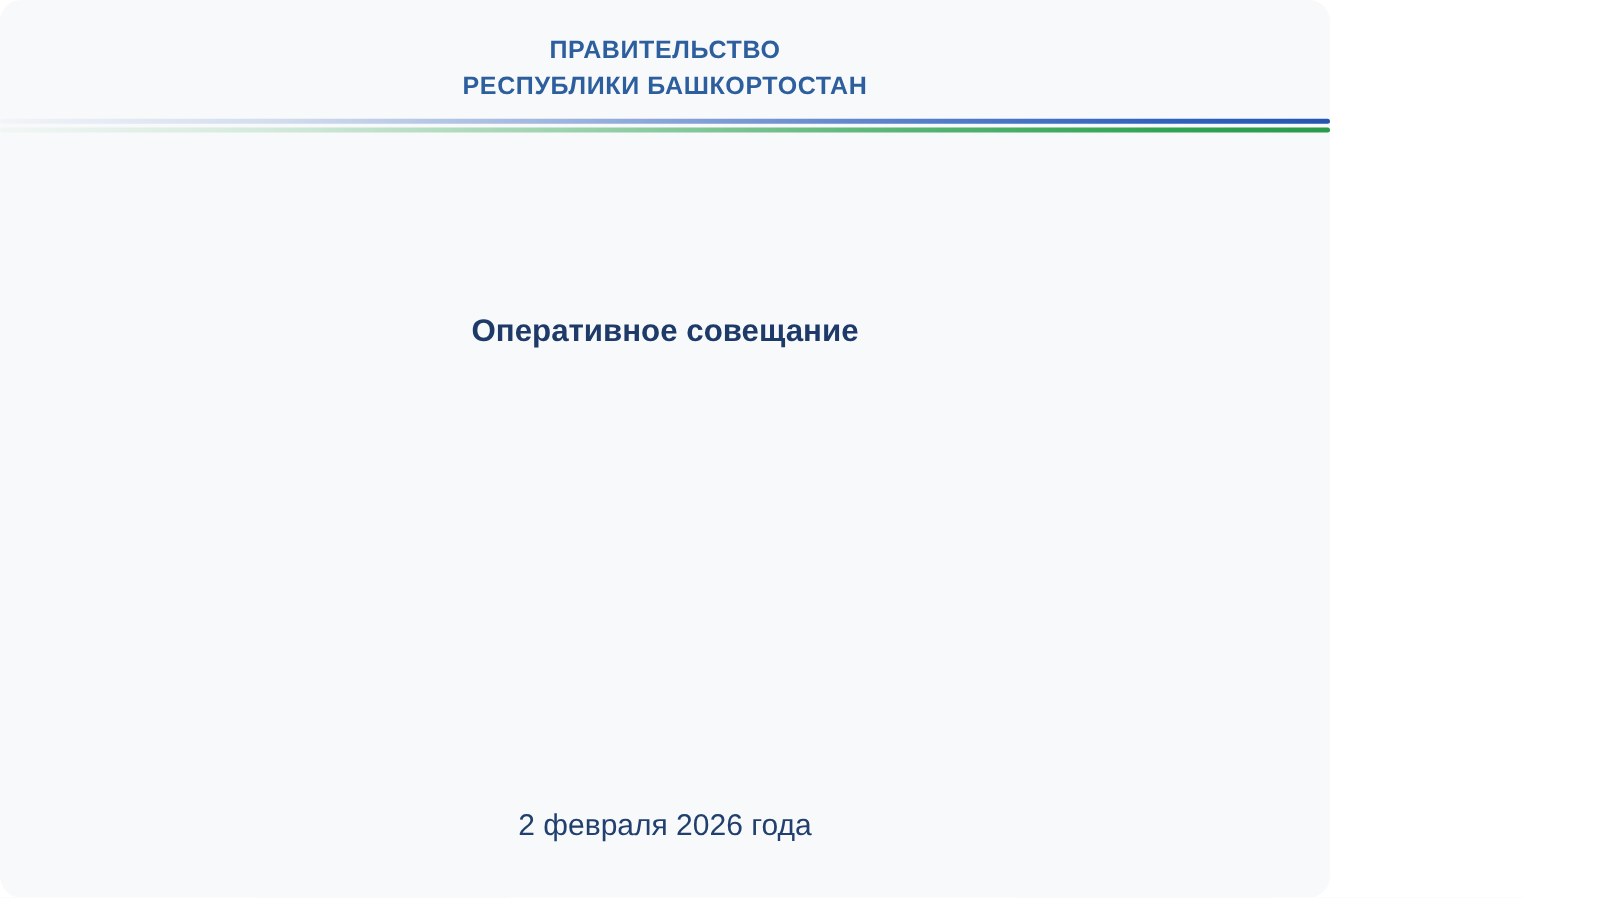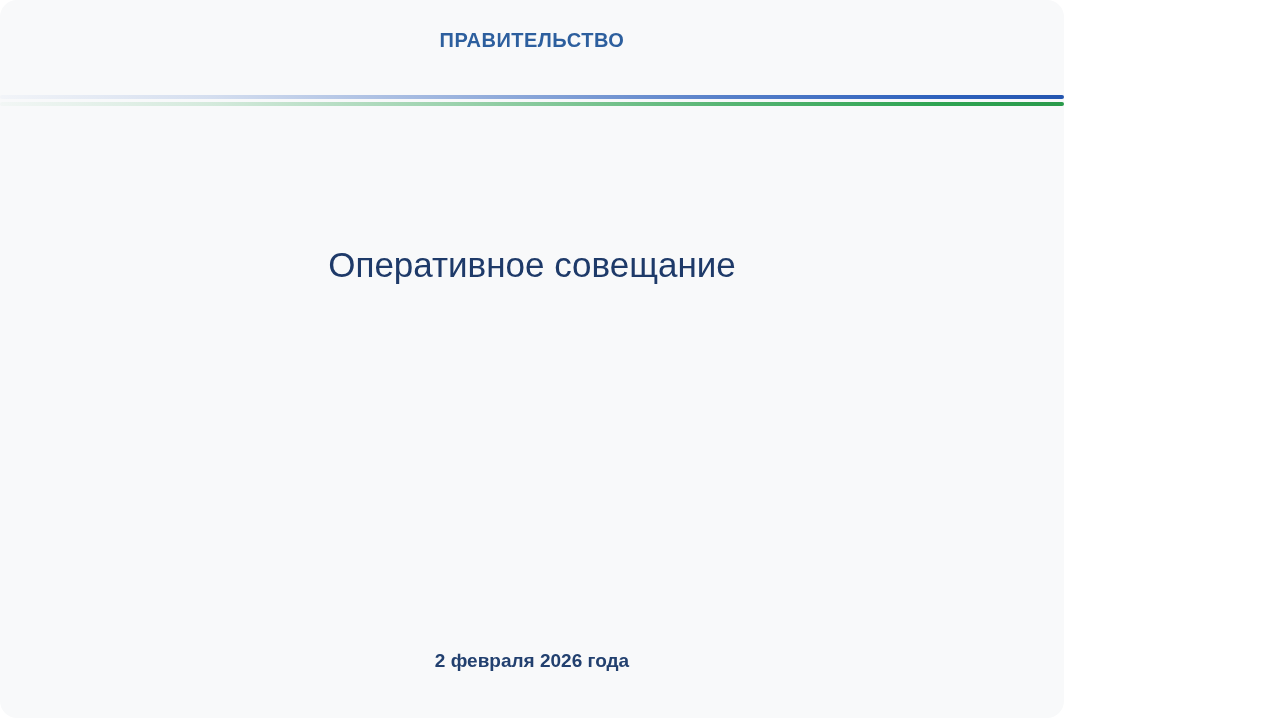--- a/index.html
+++ b/index.html
@@ -94,6 +94,7 @@
 
   <header class="org-header">
     <div>ПРАВИТЕЛЬСТВО</div>
+    <div>РЕСПУБЛИКИ БАШКОРТОСТАН</div>
   </header>
 
   <div class="stripe">

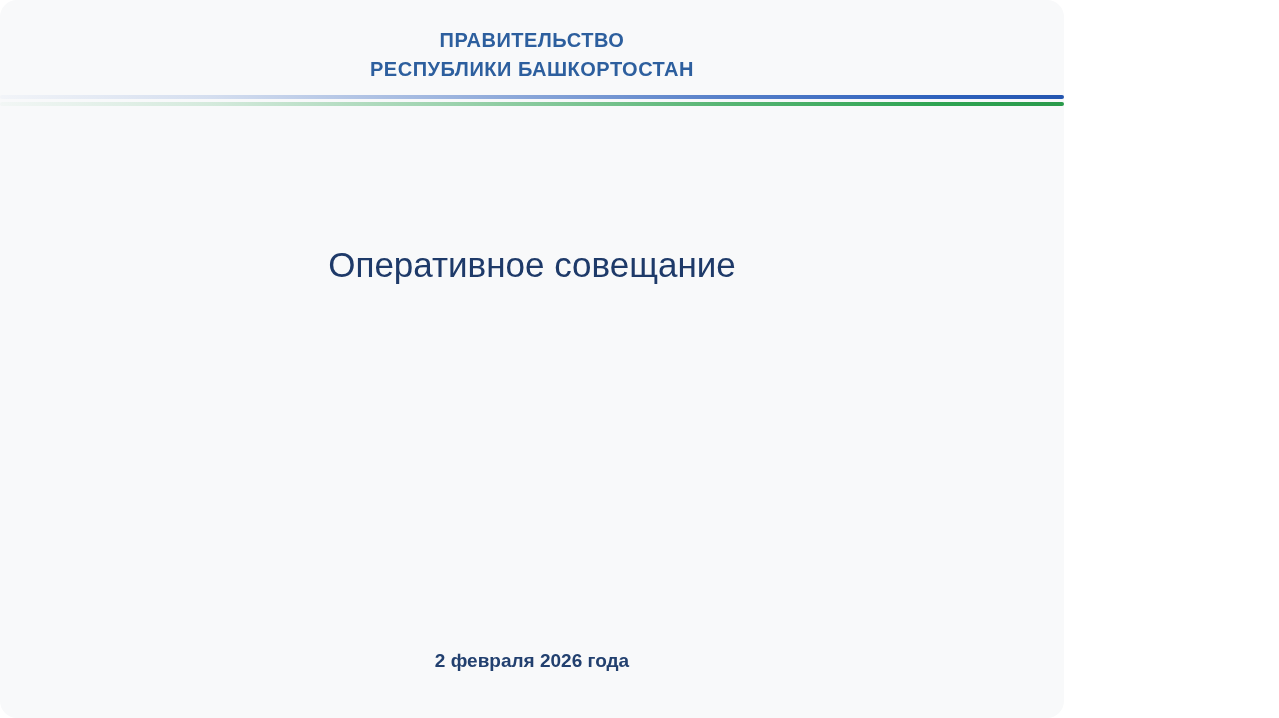--- a/index.html
+++ b/index.html
@@ -71,9 +71,9 @@
     width: 100%;
     text-align: center;
     color: var(--title-text);
-    font-size: 35px;
+    font-size: 25px;
     line-height: 48px;
-    font-weight: normal;
+    font-weight: bold;
   }
   .footer-block {
     position: absolute;

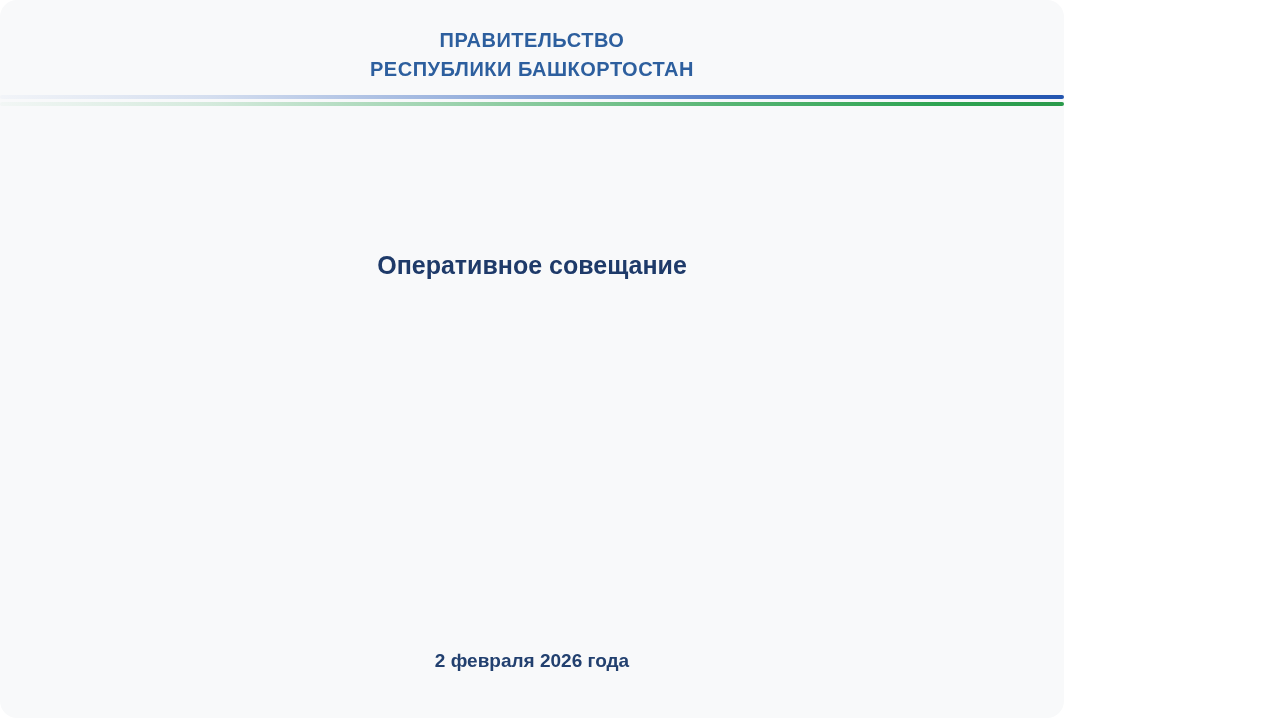--- a/index.html
+++ b/index.html
@@ -82,9 +82,9 @@
     width: 100%;
     text-align: center;
     color: var(--footer-text);
-    font-size: 19px;
+    font-size: 24px;
     line-height: 26px;
-    font-weight: bold;
+    font-weight: normal;
   }
 </style>
 </head>

